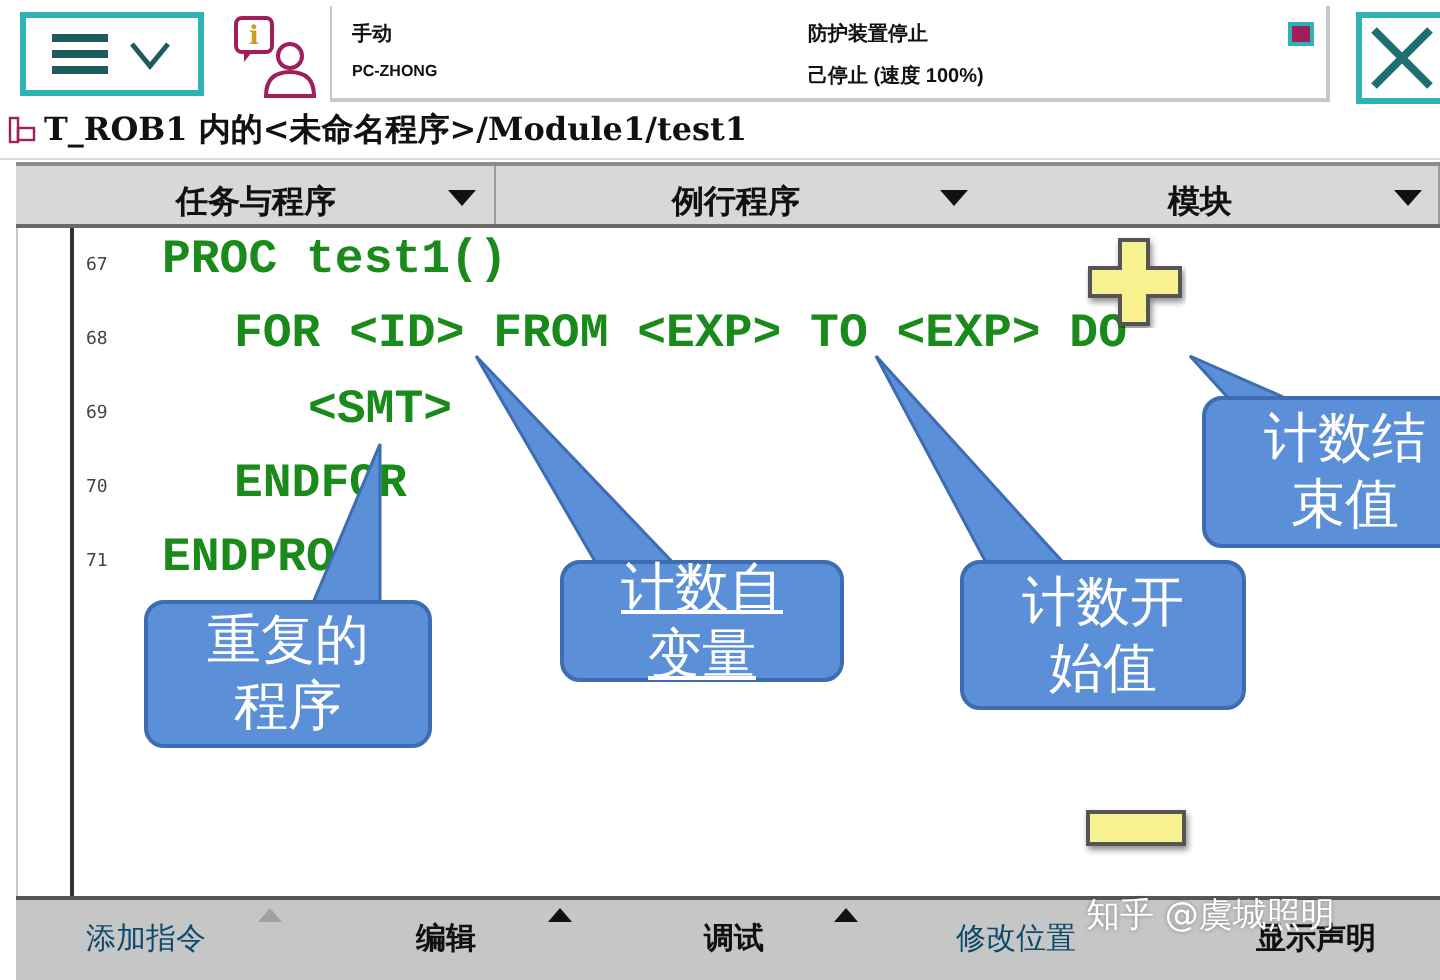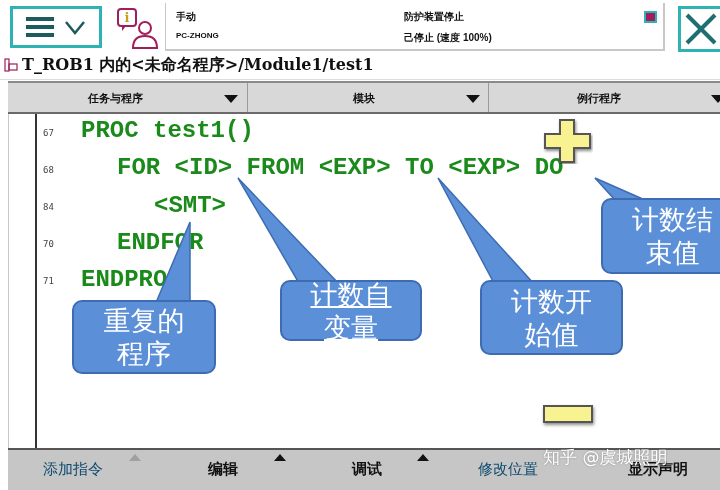--- a/index.html
+++ b/index.html
@@ -47,7 +47,7 @@
     background: #d8d8d8; border-top: 2px solid #8a8a8a; border-bottom: 2px solid #6a6a6a; display: flex;
   }
   .col-bar .col { position: relative; height: 100%; border-right: 1px solid #9a9a9a; cursor: pointer; }
-  .col-bar .col .lbl { position: absolute; top: 8px; font-size: 11px; font-weight: bold; color: #111; white-space: nowrap; }
+  .col-bar .col .lbl { position: absolute; top: 8px; font-size: 16px; font-weight: bold; color: #111; white-space: nowrap; }
   .col-bar .col .arr { position: absolute; top: 12px; width: 0; height: 0; border-left: 7px solid transparent; border-right: 7px solid transparent; border-top: 8px solid #111; }
 
   

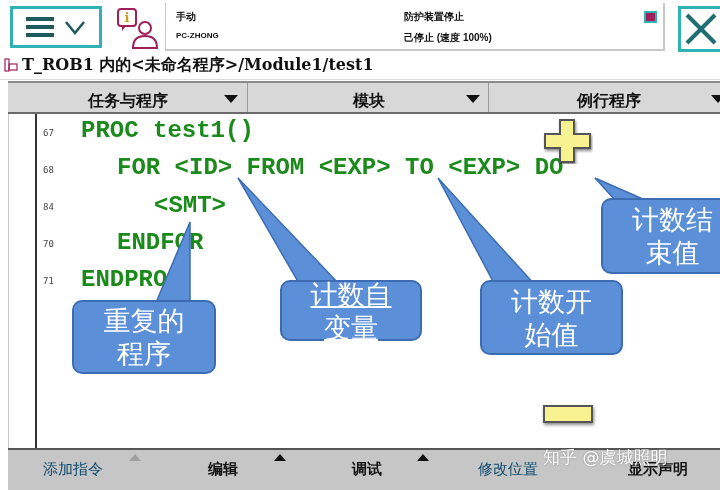--- a/index.html
+++ b/index.html
@@ -129,13 +129,13 @@
     <span class="lbl" style="left:80px">任务与程序</span>
     <span class="arr" style="left:216px"></span>
   </div>
+  <div class="col" style="width:231px; border-right:none">
+    <span class="lbl" style="left:88px">例行程序</span>
+    <span class="arr" style="left:222px"></span>
+  </div>
   <div class="col" style="width:241px">
     <span class="lbl" style="left:105px">模块</span>
     <span class="arr" style="left:218px"></span>
-  </div>
-  <div class="col" style="width:231px; border-right:none">
-    <span class="lbl" style="left:88px">例行程序</span>
-    <span class="arr" style="left:222px"></span>
   </div>
 </div>
 

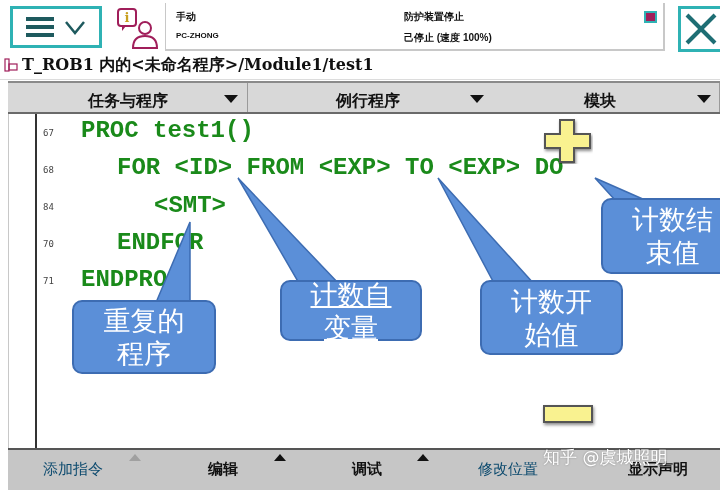--- a/index.html
+++ b/index.html
@@ -143,7 +143,7 @@
   <div class="gutter">
     <span class="ln" style="top:14px">67</span>
     <span class="ln" style="top:51px">68</span>
-    <span class="ln" style="top:88px">84</span>
+    <span class="ln" style="top:88px">69</span>
     <span class="ln" style="top:125px">70</span>
     <span class="ln" style="top:162px">71</span>
   </div>

